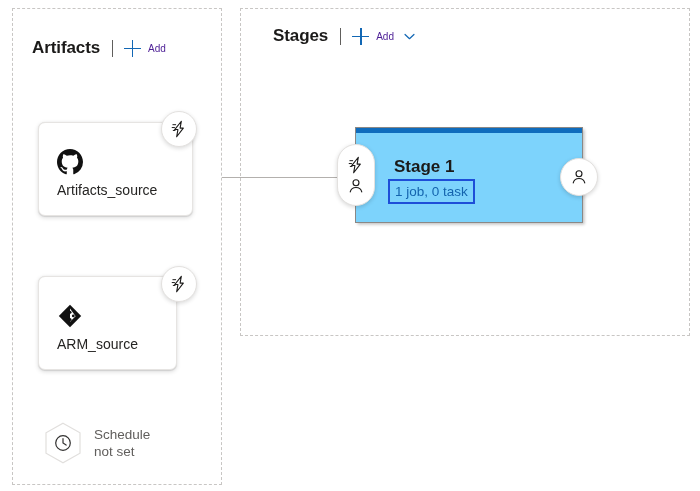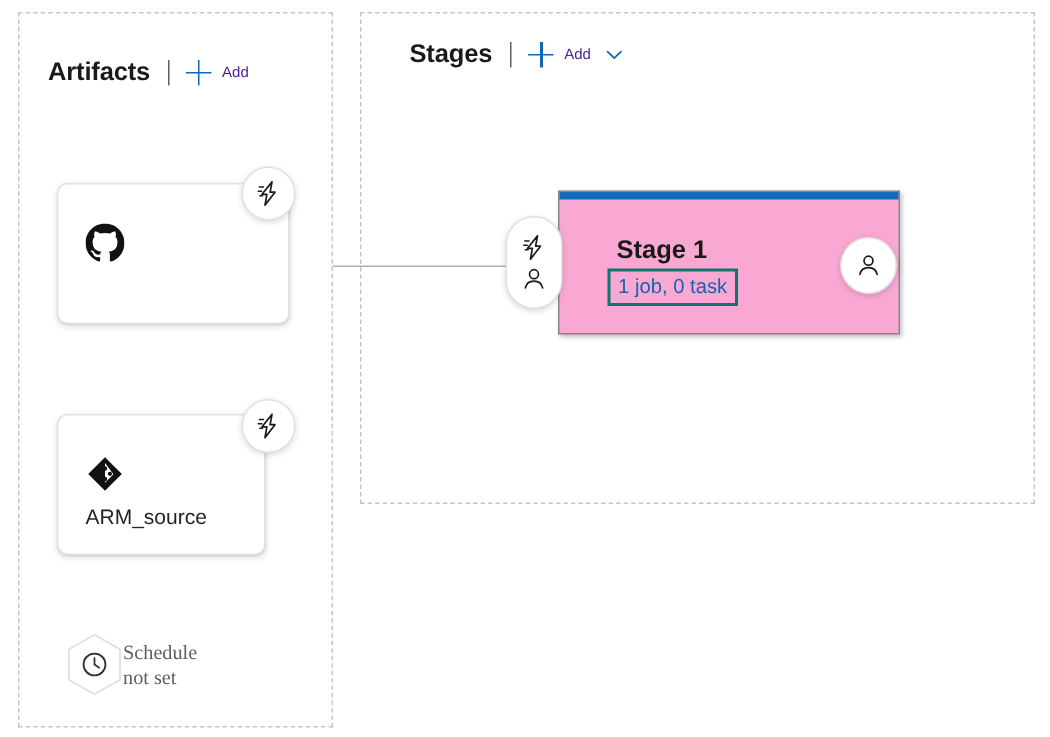--- a/index.html
+++ b/index.html
@@ -156,11 +156,11 @@
   
   #stage-box {
     position: absolute;
-    left: 372px;
+    left: 355px;
     top: 127px;
     width: 228px;
     height: 96px;
-    background: #f9a8d4;
+    background: #7dd3fc;
     border: 1px solid #8a8886;
     box-sizing: border-box;
     box-shadow: 1.5px 1.5px 3px rgba(0,0,0,0.25);

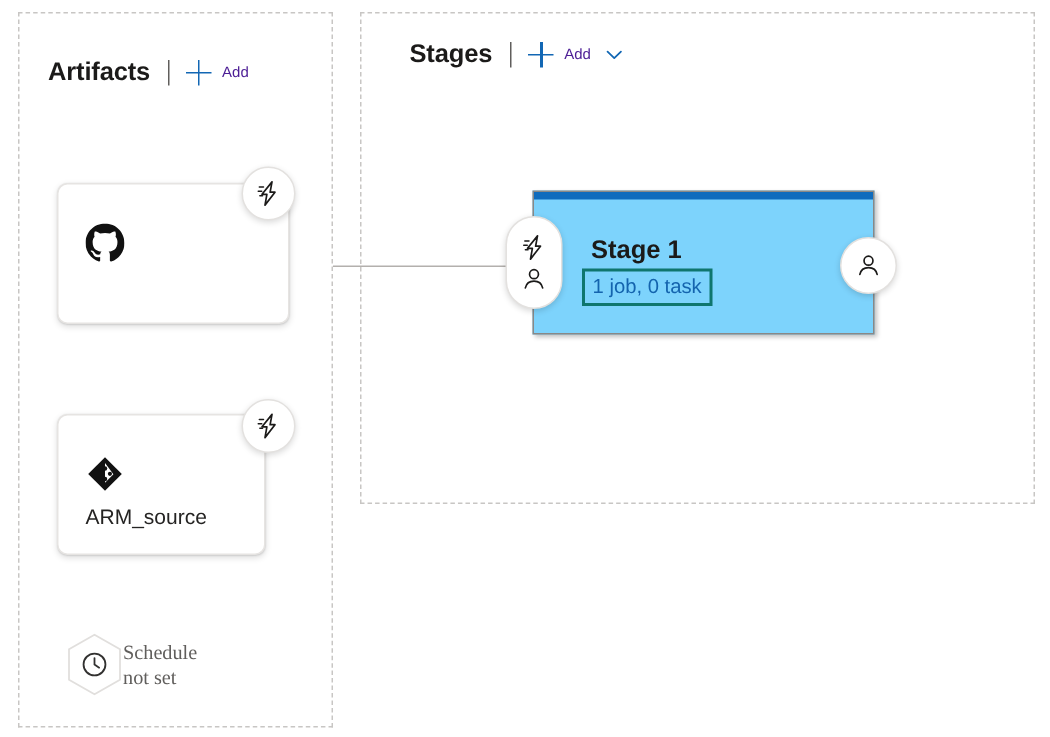--- a/index.html
+++ b/index.html
@@ -261,6 +261,7 @@
       8c0-4.42-3.58-8-8-8z"></path>
     </svg>
   </span>
+  <span class="artifact-label">Artifacts_source</span>
 </div>
 <div class="trigger-badge" id="artifact-trigger-0">
   <svg class="badge-ico" viewBox="0 0 20 20">

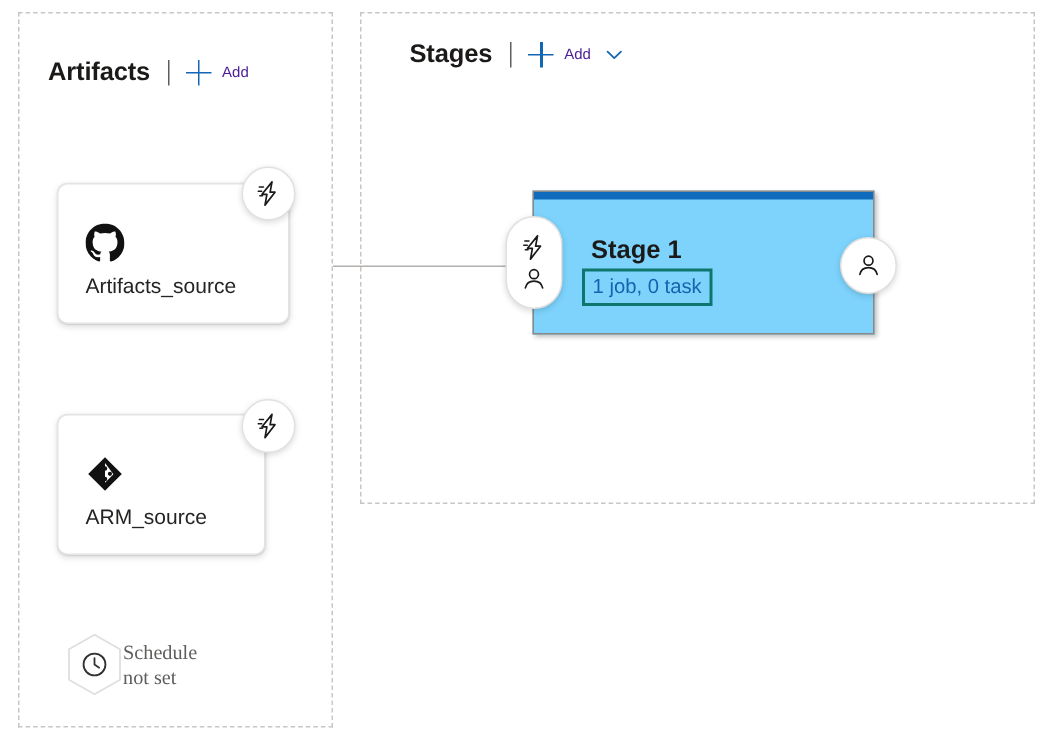--- a/index.html
+++ b/index.html
@@ -186,7 +186,7 @@
     position: absolute;
     left: 32px;
     top: 51px;
-    border: 2px solid #0f766e;
+    border: 2px solid #1d4ed8;
     padding: 1px 5px 2px 5px;
     box-sizing: border-box;
   }

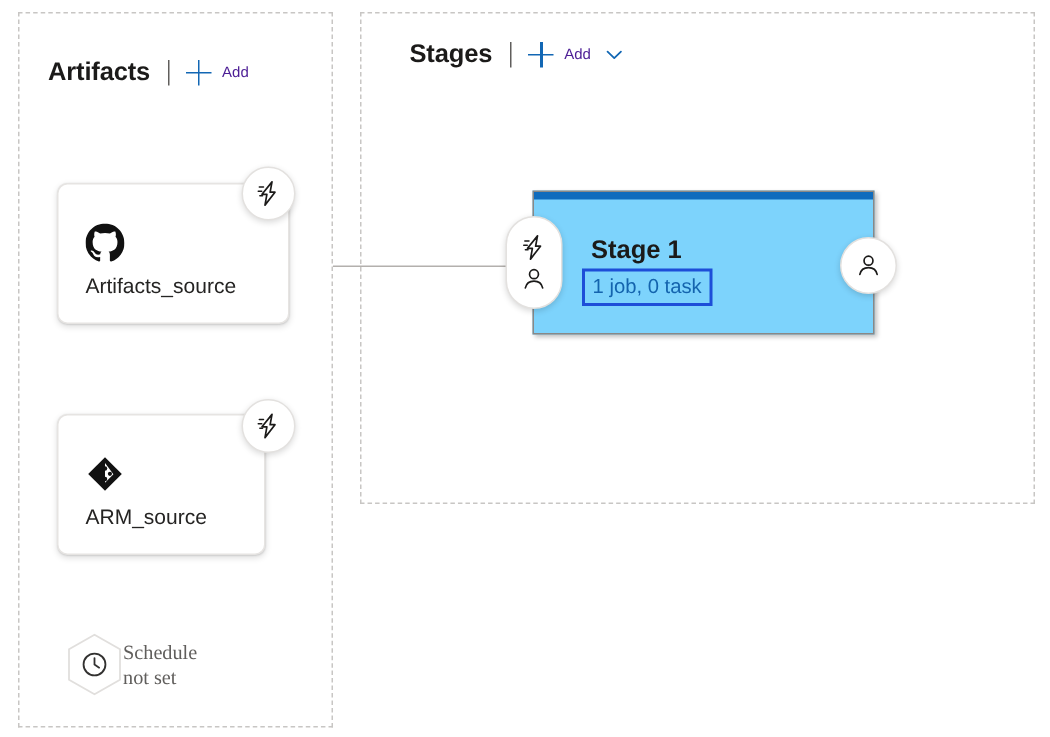--- a/index.html
+++ b/index.html
@@ -135,12 +135,11 @@
   }
   #schedule-hex { width: 38px; height: 42px; flex: none; }
   #schedule-text {
-    margin-left: 0;
+    margin-left: 12px;
     font-size: 13.5px;
     line-height: 17px;
     color: #605e5c;
     white-space: pre-line;
-    font-family: Liberation Serif, serif;
   }
 
   

